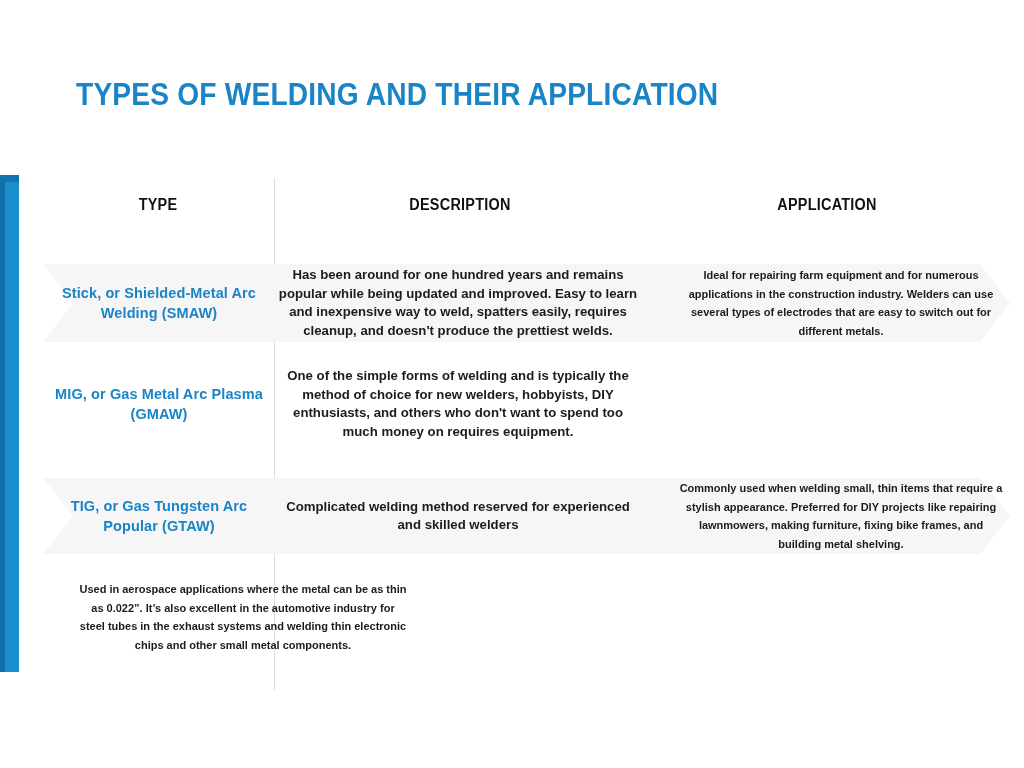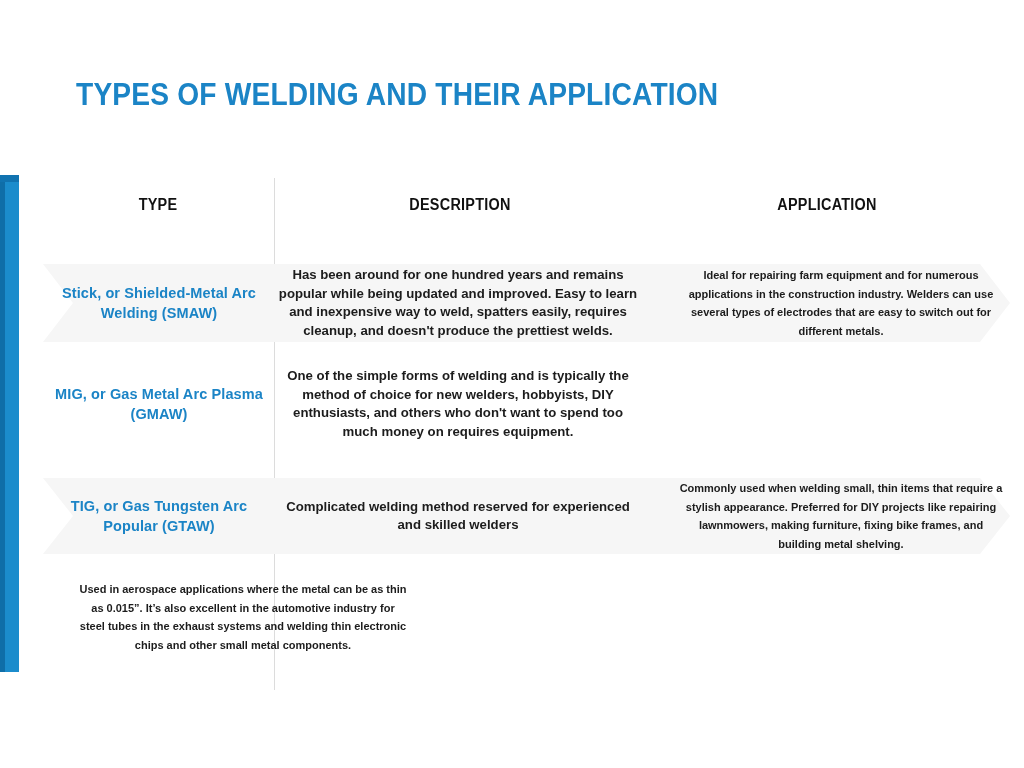--- a/index.html
+++ b/index.html
@@ -159,7 +159,7 @@
     </div>
 
     <div class="row" id="row-3">
-      <div class="cell cell-app">Used in aerospace applications where the metal can be as thin as 0.015”. It’s also excellent in the automotive industry for steel tubes in the exhaust systems and welding thin electronic chips and other small metal components.</div>
+      <div class="cell cell-app">Used in aerospace applications where the metal can be as thin as 0.022”. It’s also excellent in the automotive industry for steel tubes in the exhaust systems and welding thin electronic chips and other small metal components.</div>
     </div>
 
   </div>

